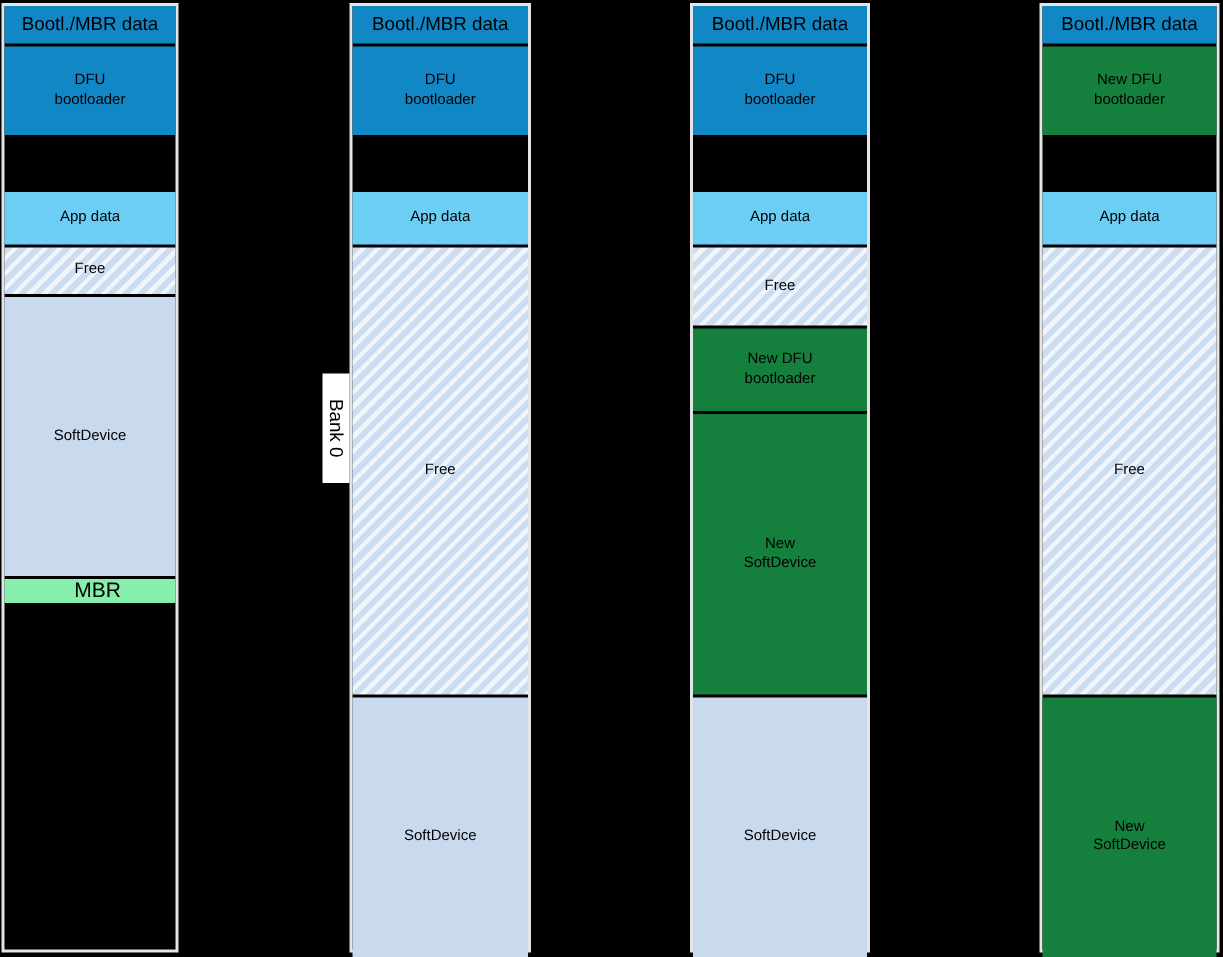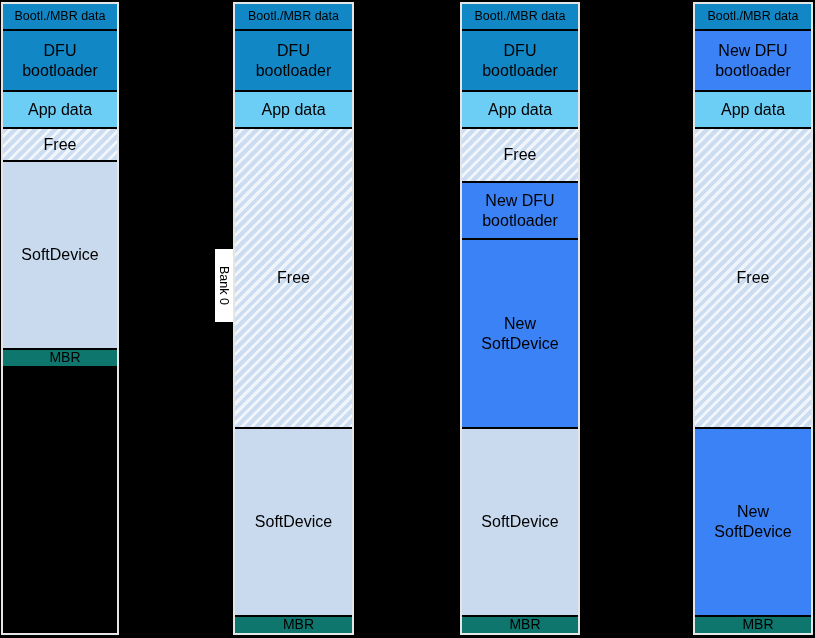--- a/index.html
+++ b/index.html
@@ -38,7 +38,7 @@
     justify-content: center;
     text-align: center;
     white-space: pre-line;
-    font-size: 16px;
+    font-size: 10px;
     line-height: 1.25;
     flex: 0 0 auto;
   }

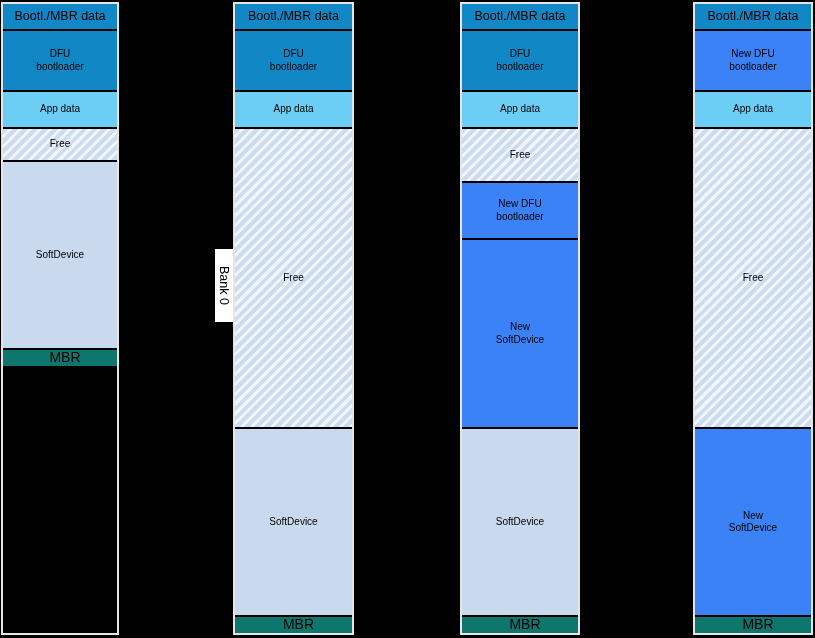--- a/index.html
+++ b/index.html
@@ -46,7 +46,7 @@
   .c-cyan   { background: #6CCEF5; }
   .c-pale   { background: #C9DAEF; }
   .c-mbr    { background: #0f766e; padding-left: 10px; }
-  .c-orange { background: #3b82f6; }
+  .c-orange { background: #15803d; }
   .c-free   {
     background: repeating-linear-gradient(
       135deg,

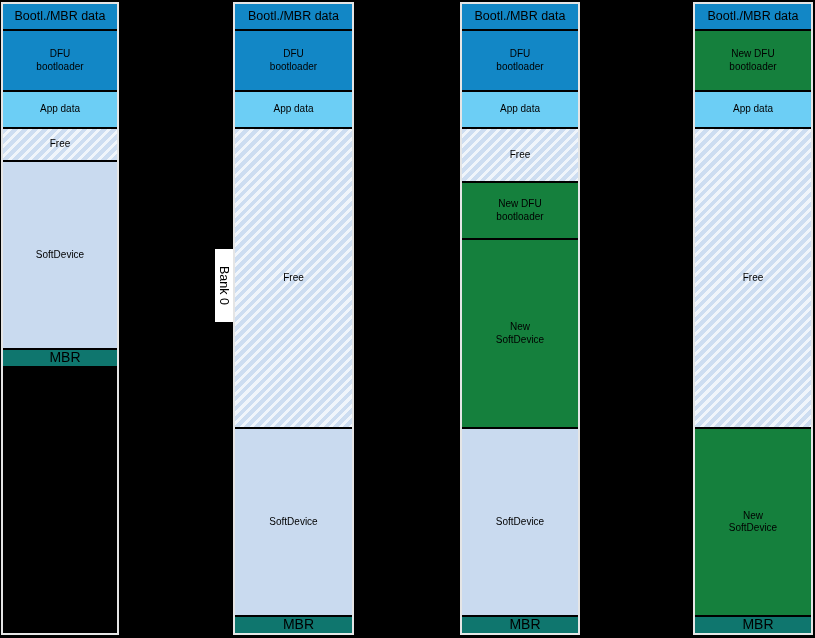--- a/index.html
+++ b/index.html
@@ -43,7 +43,7 @@
     flex: 0 0 auto;
   }
   .c-dark   { background: #1287C6; }
-  .c-cyan   { background: #6CCEF5; }
+  .c-cyan   { background: #6CCEF5; margin-top: 36px; }
   .c-pale   { background: #C9DAEF; }
   .c-mbr    { background: #0f766e; padding-left: 10px; }
   .c-orange { background: #15803d; }

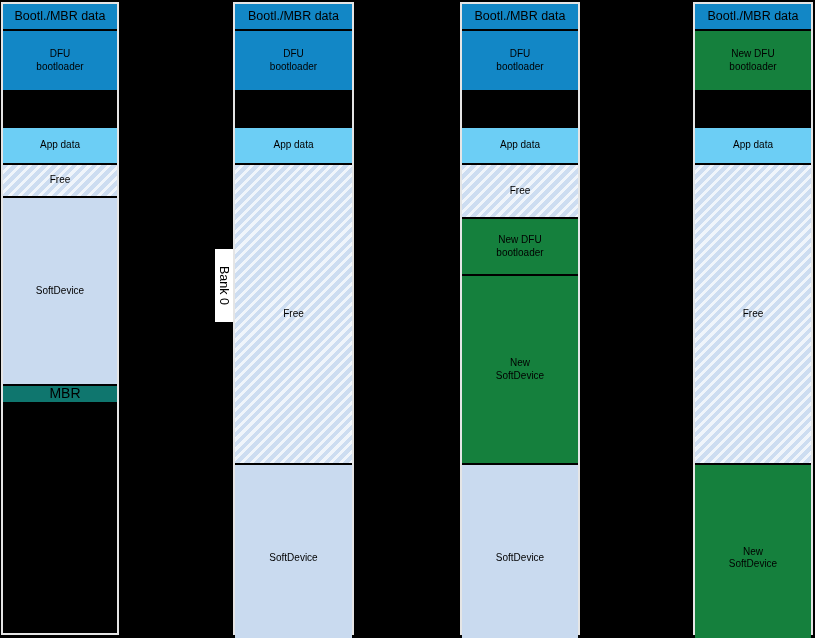--- a/index.html
+++ b/index.html
@@ -45,7 +45,7 @@
   .c-dark   { background: #1287C6; }
   .c-cyan   { background: #6CCEF5; margin-top: 36px; }
   .c-pale   { background: #C9DAEF; }
-  .c-mbr    { background: #0f766e; padding-left: 10px; }
+  .c-mbr    { background: #86efac; padding-left: 10px; }
   .c-orange { background: #15803d; }
   .c-free   {
     background: repeating-linear-gradient(

